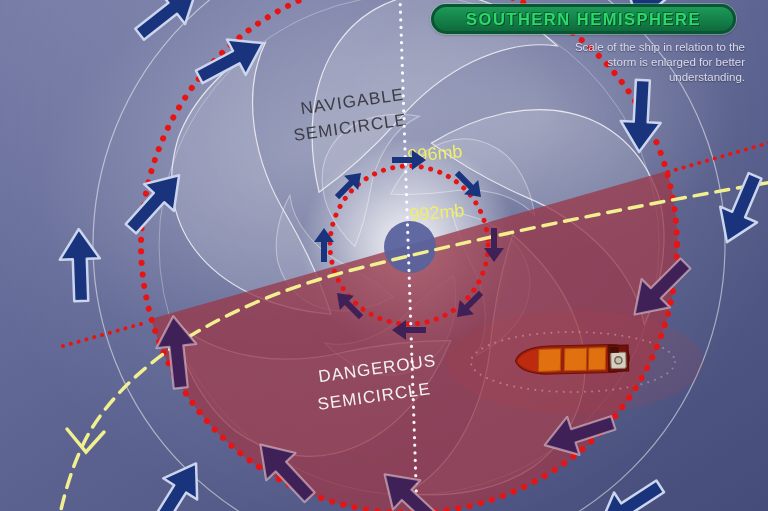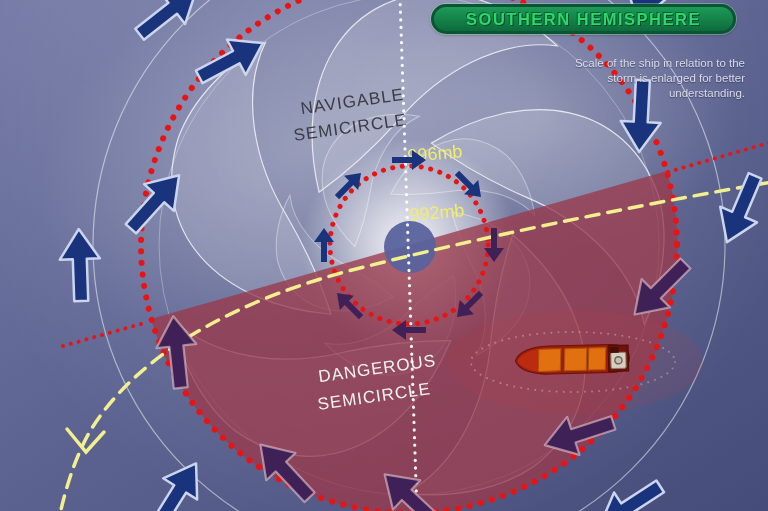--- a/index.html
+++ b/index.html
@@ -21,7 +21,7 @@
   .note{
     position:absolute;right:23px;top:40px;width:250px;
     text-align:right;color:#dadbe9;font-size:11.5px;line-height:15px;
-    white-space:pre-line;text-shadow:0 1px 1px rgba(30,30,60,.5);margin-top:16px;
+    white-space:pre-line;text-shadow:0 1px 1px rgba(30,30,60,.5);
   }
 </style>
 </head>

